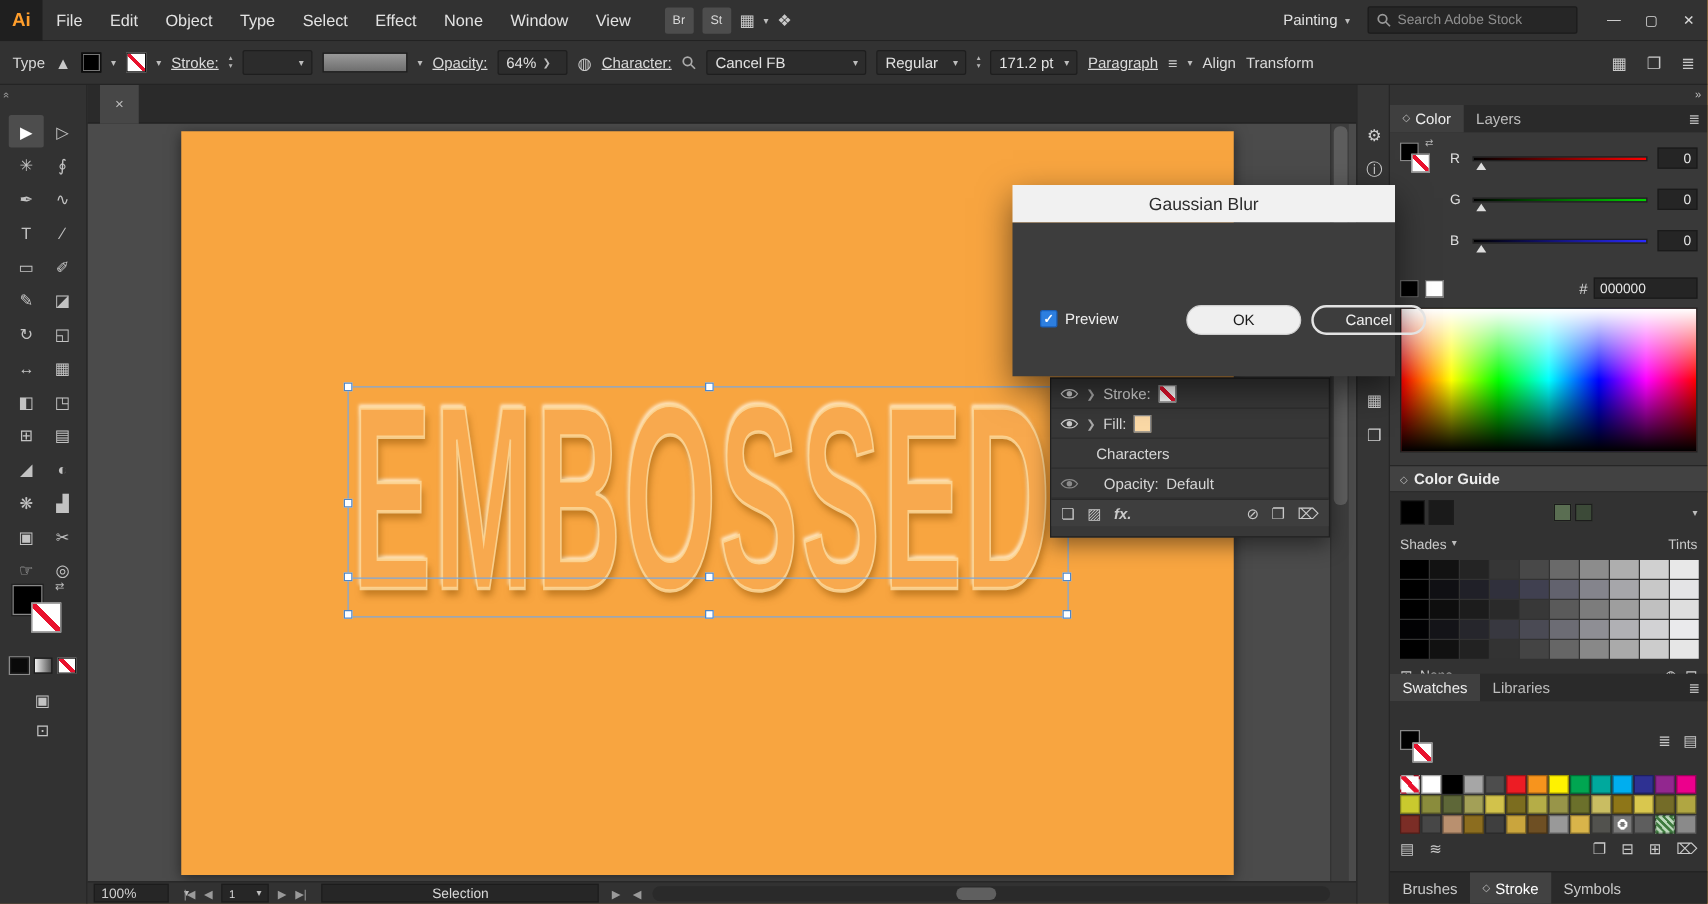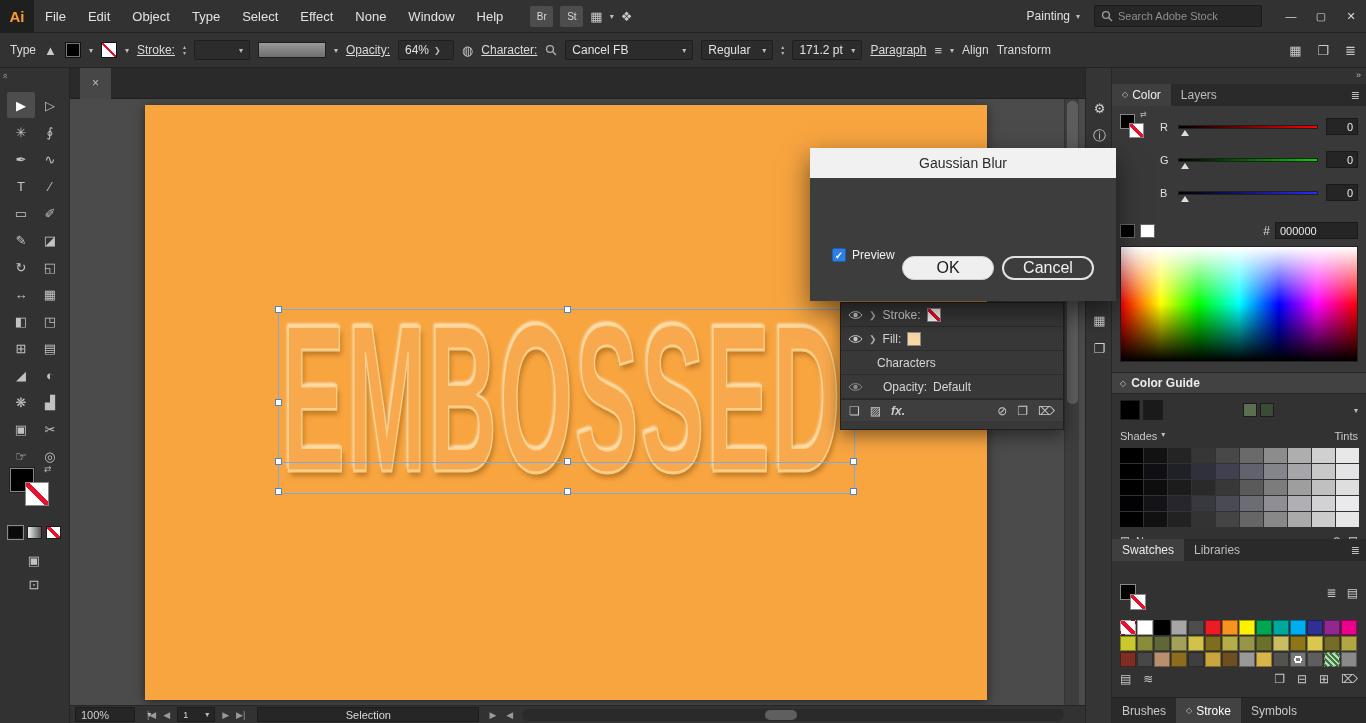--- a/index.html
+++ b/index.html
@@ -185,7 +185,7 @@
       <div>Effect</div>
       <div>None</div>
       <div>Window</div>
-      <div>Help</div>
+      <div>View</div>
     </div>
   <div class="mb-badges">
     <div class="badge">Br</div>

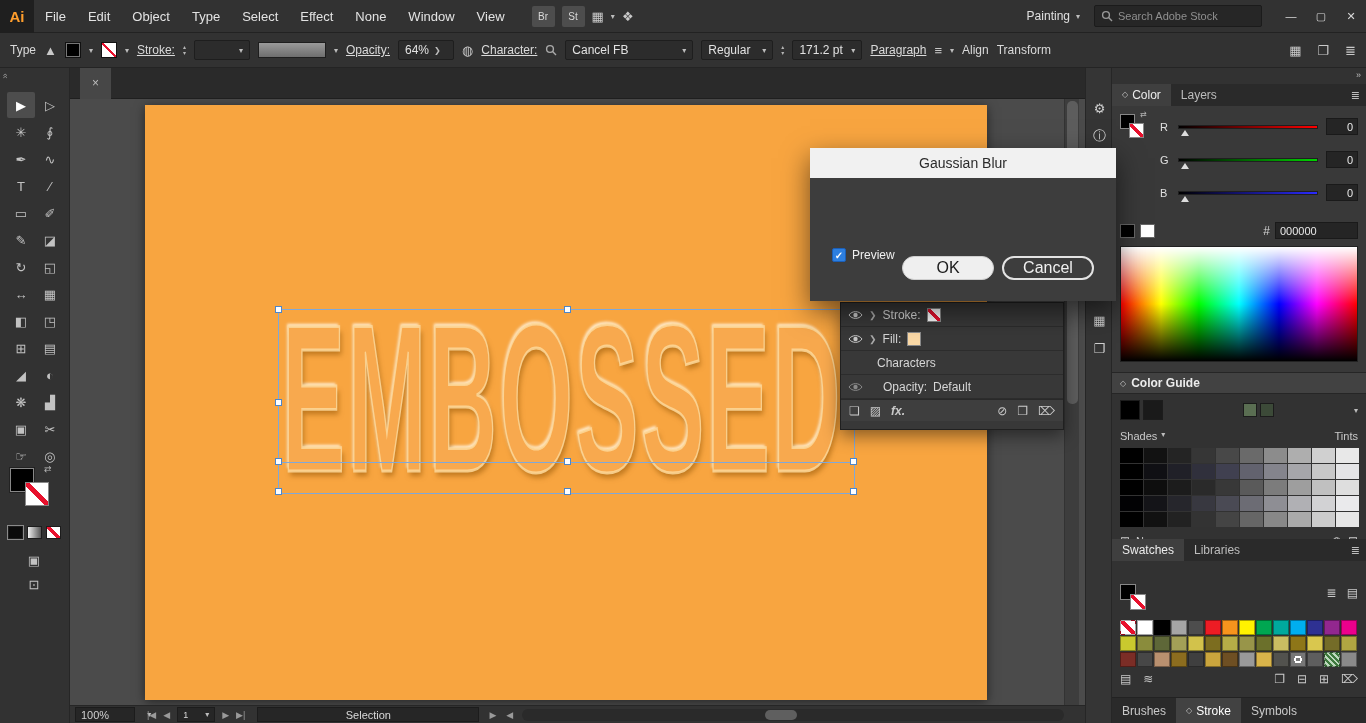--- a/index.html
+++ b/index.html
@@ -167,7 +167,7 @@
   #dlg-controls{position:absolute;left:0;top:66px;width:100%;height:28px;}
   #dlg-preview{position:absolute;left:22px;top:4px;display:flex;align-items:center;gap:6px;color:#f0f0f0;}
   #dlg-check{width:14px;height:14px;background:#2d7fe0;border:1px solid #1b5fb8;border-radius:2px;color:#fff;font-size:10px;display:grid;place-items:center;font-weight:bold;}
-  .dlg-btn{position:absolute;top:12px;width:92px;height:24px;border-radius:12px;display:grid;place-items:center;font-size:16px;}
+  .dlg-btn{position:absolute;top:0;width:92px;height:24px;border-radius:12px;display:grid;place-items:center;font-size:12px;margin-left:47px;}
   #dlg-ok{left:92px;background:#efefef;color:#1a1a1a;border:1px solid #cfcfcf;}
   #dlg-cancel{left:192px;background:transparent;color:#f0f0f0;border:2px solid #e3e3e3;}
 </style>

